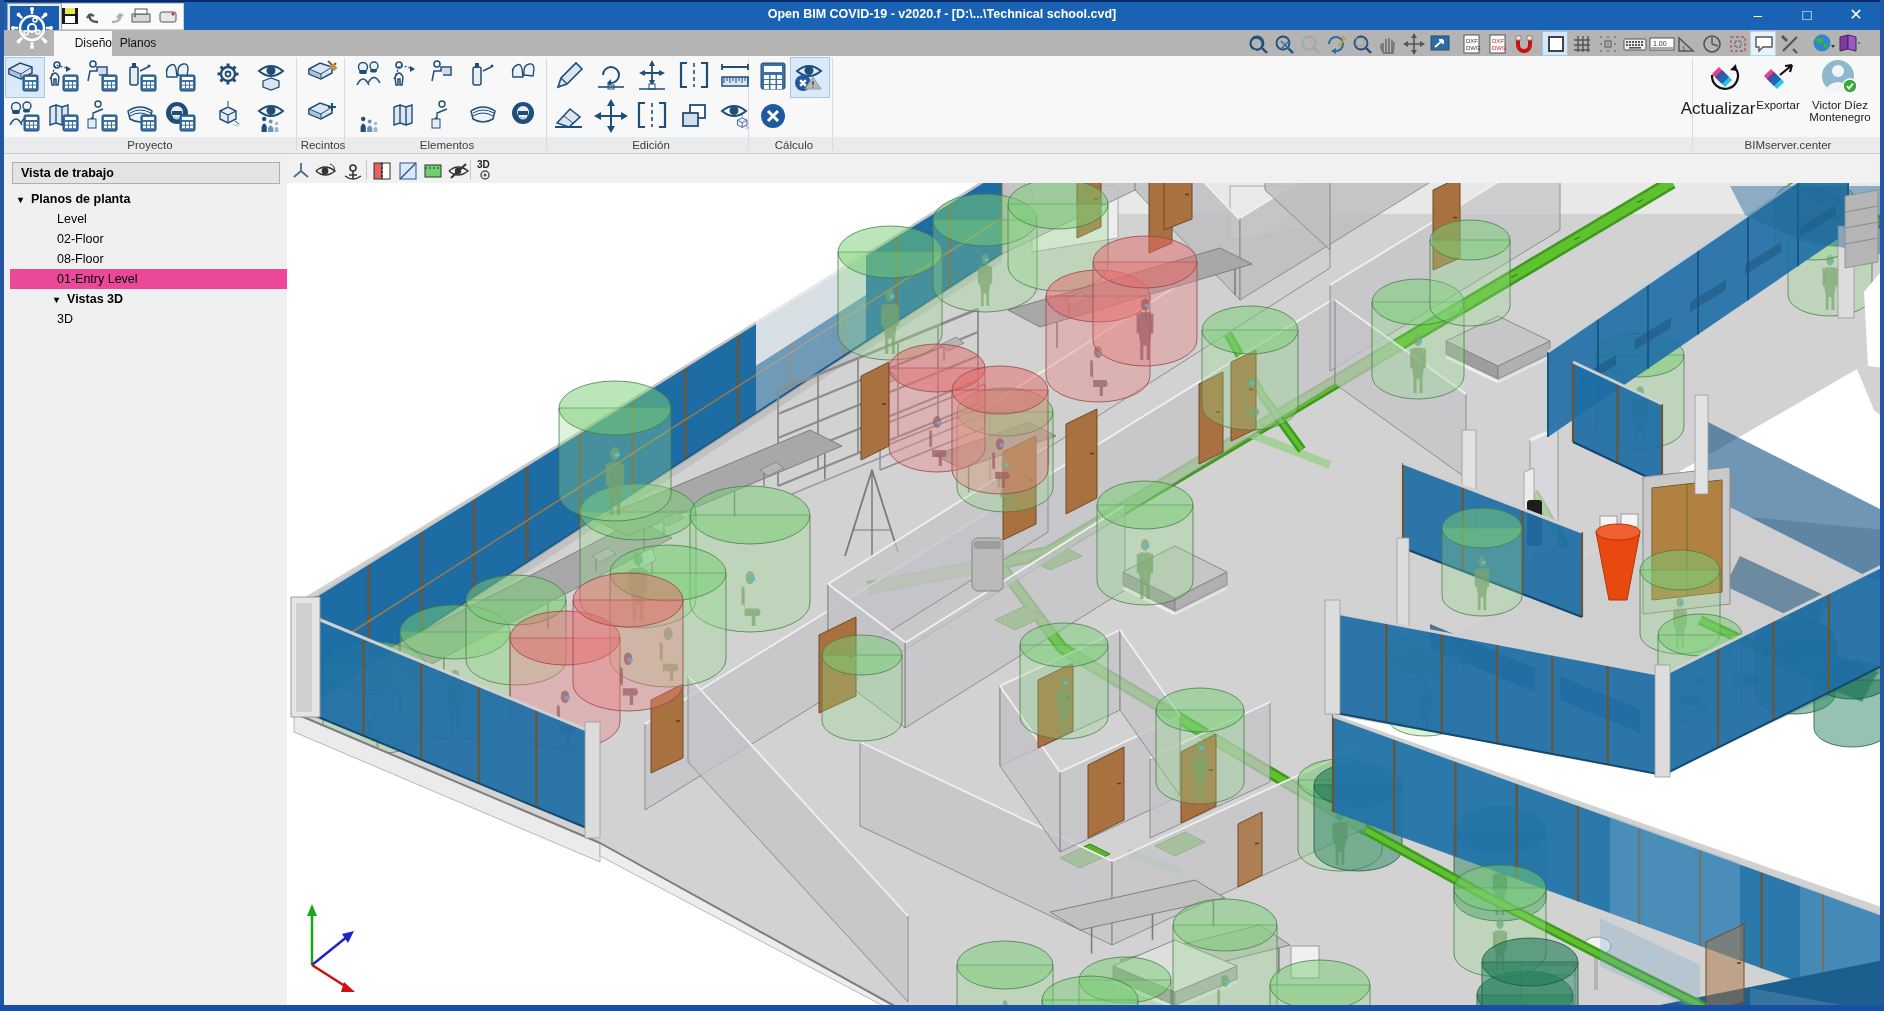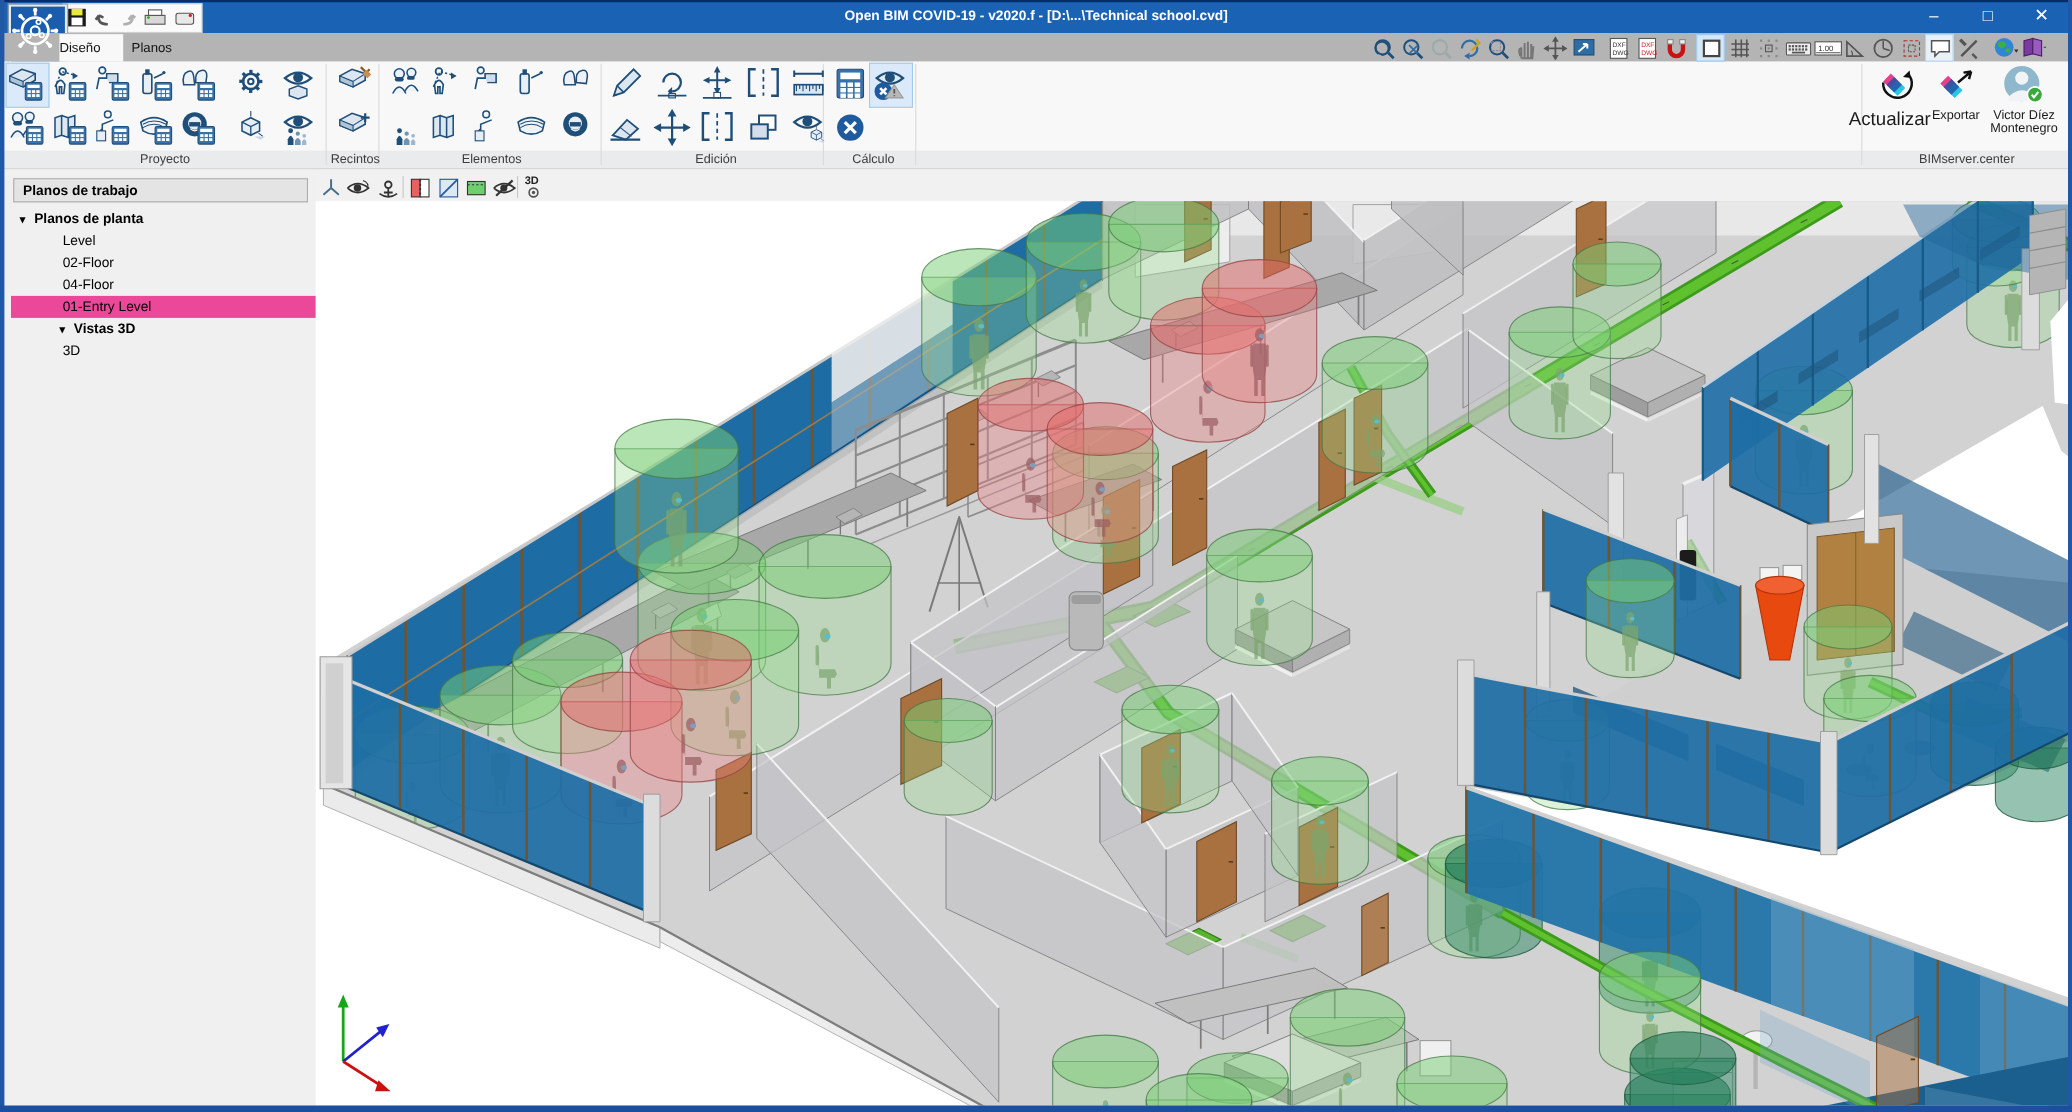--- a/index.html
+++ b/index.html
@@ -9,7 +9,7 @@
 #qat{left:57px;top:3px;width:127px;height:27px;background:#fafafa;border:1px solid #d0d0d0;box-sizing:border-box;}
 #appicon{left:8px;top:4px;width:49px;height:50px;background:#1a5dae;border:2px solid #e8e8e8;outline:1px solid #9aa4ae;}
 #greyband{left:0;top:30px;width:1884px;height:26px;background:#b4b4b4;}
-#tab1{left:54px;top:31px;width:58px;height:25px;background:#f8f8f8;text-align:left;font-size:12px;line-height:25px;color:#111;}
+#tab1{left:54px;top:31px;width:58px;height:25px;background:#f8f8f8;text-align:right;font-size:12px;line-height:25px;color:#111;}
 #tab2{left:112px;top:31px;width:52px;height:25px;text-align:center;font-size:12px;line-height:25px;color:#111;}
 #ribbon{left:0;top:56px;width:1884px;height:81px;background:#f8f8f8;}
 #grouplabels{left:0;top:137px;width:1884px;height:16px;background:#eaebec;}

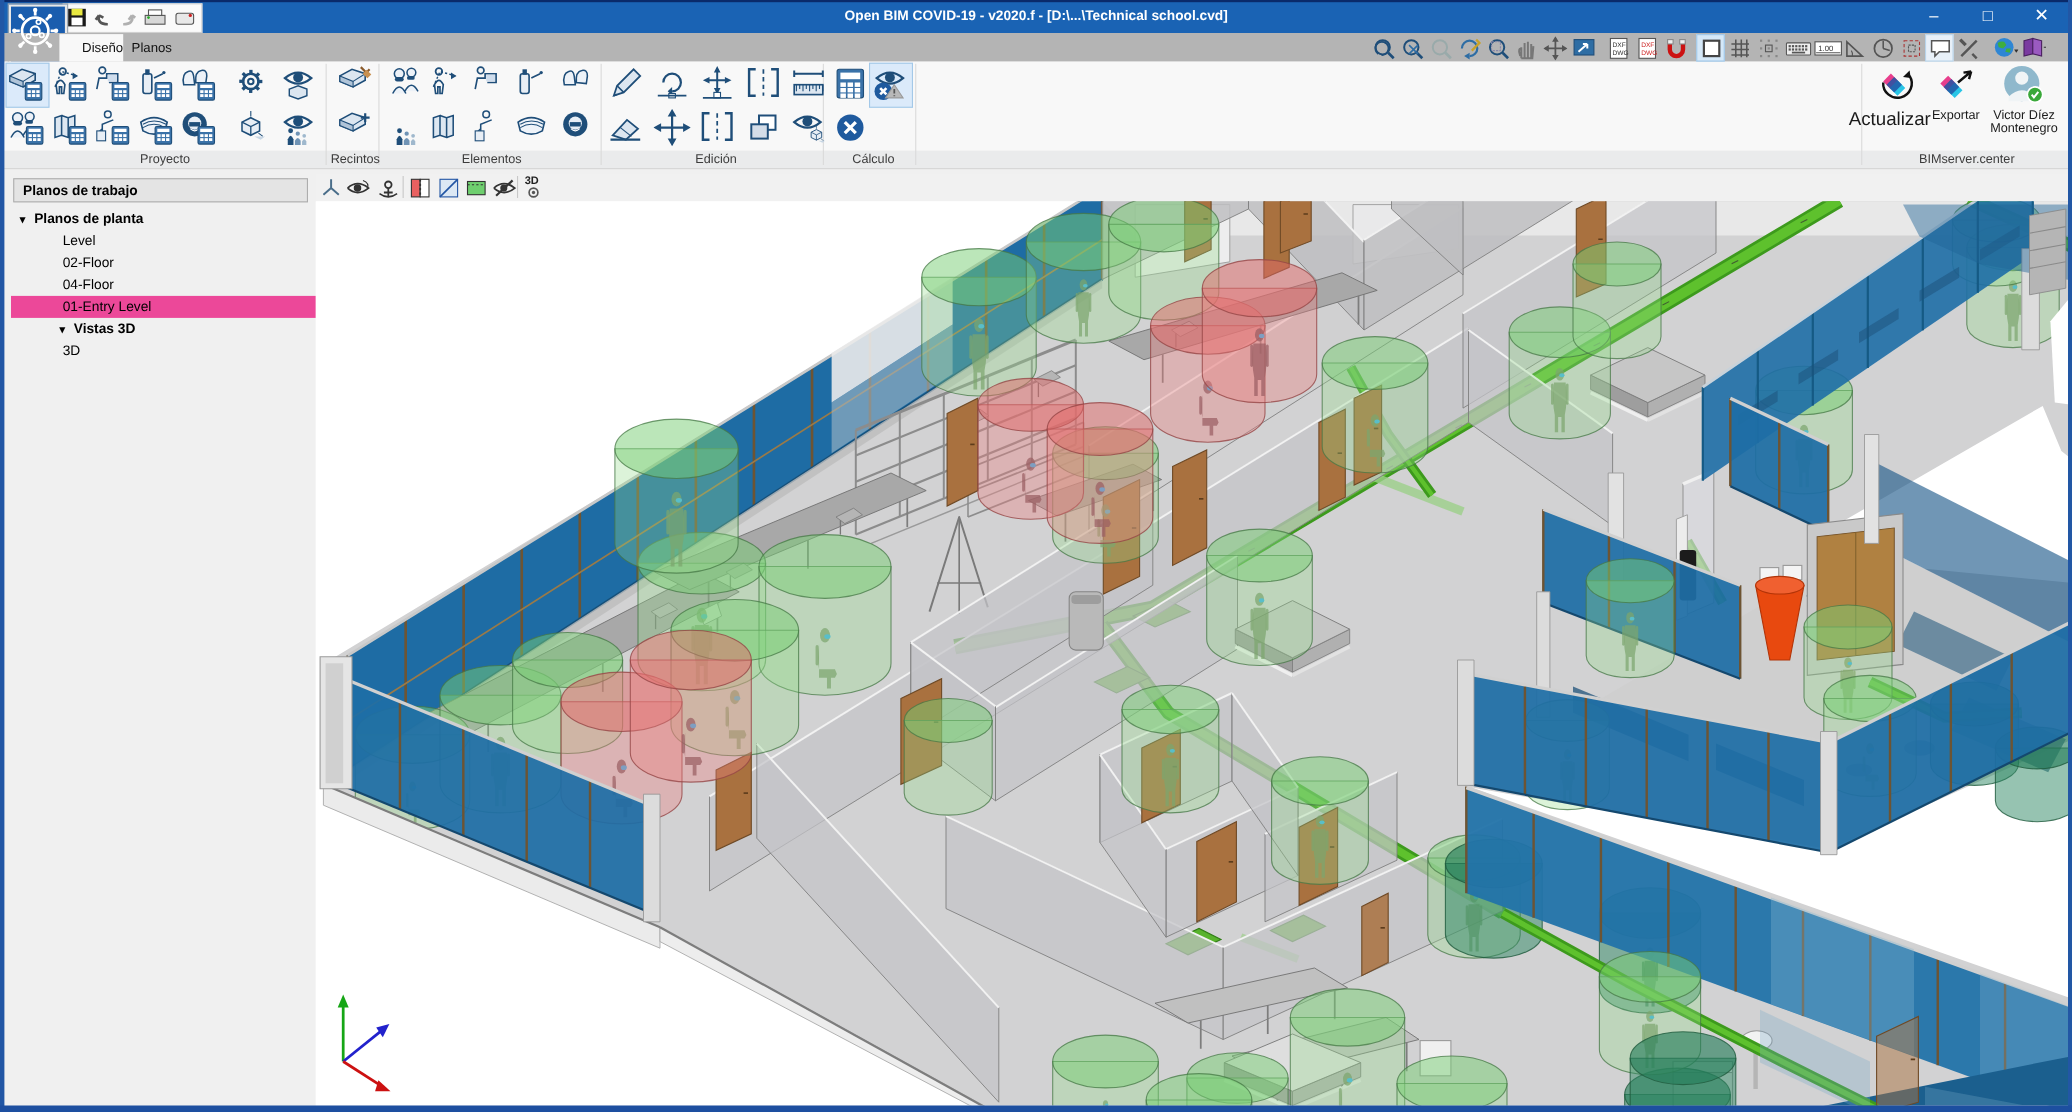--- a/index.html
+++ b/index.html
@@ -614,7 +614,7 @@
 <div class="abs" style="left:1742px;top:99px;width:72px;text-align:center;font-size:11.5px;color:#1a1a1a">Exportar</div>
 <div class="abs" style="left:1800px;top:99px;width:80px;text-align:center;font-size:11.5px;color:#1a1a1a">Victor Díez<br>Montenegro</div>
 <div id="panel" class="abs"></div>
-<div id="phead" class="abs">Planos de trabajo</div>
+<div id="phead" class="abs">Vista de trabajo</div>
 <div class="abs trow tb" style="top:189px;"><span style="margin-left:8px;font-size:10px;">▾</span><span style="margin-left:8px;">Planos de planta</span></div>
 <div class="abs trow" style="top:209px;padding-left:47px;">Level</div>
 <div class="abs trow" style="top:229px;padding-left:47px;">02-Floor</div>

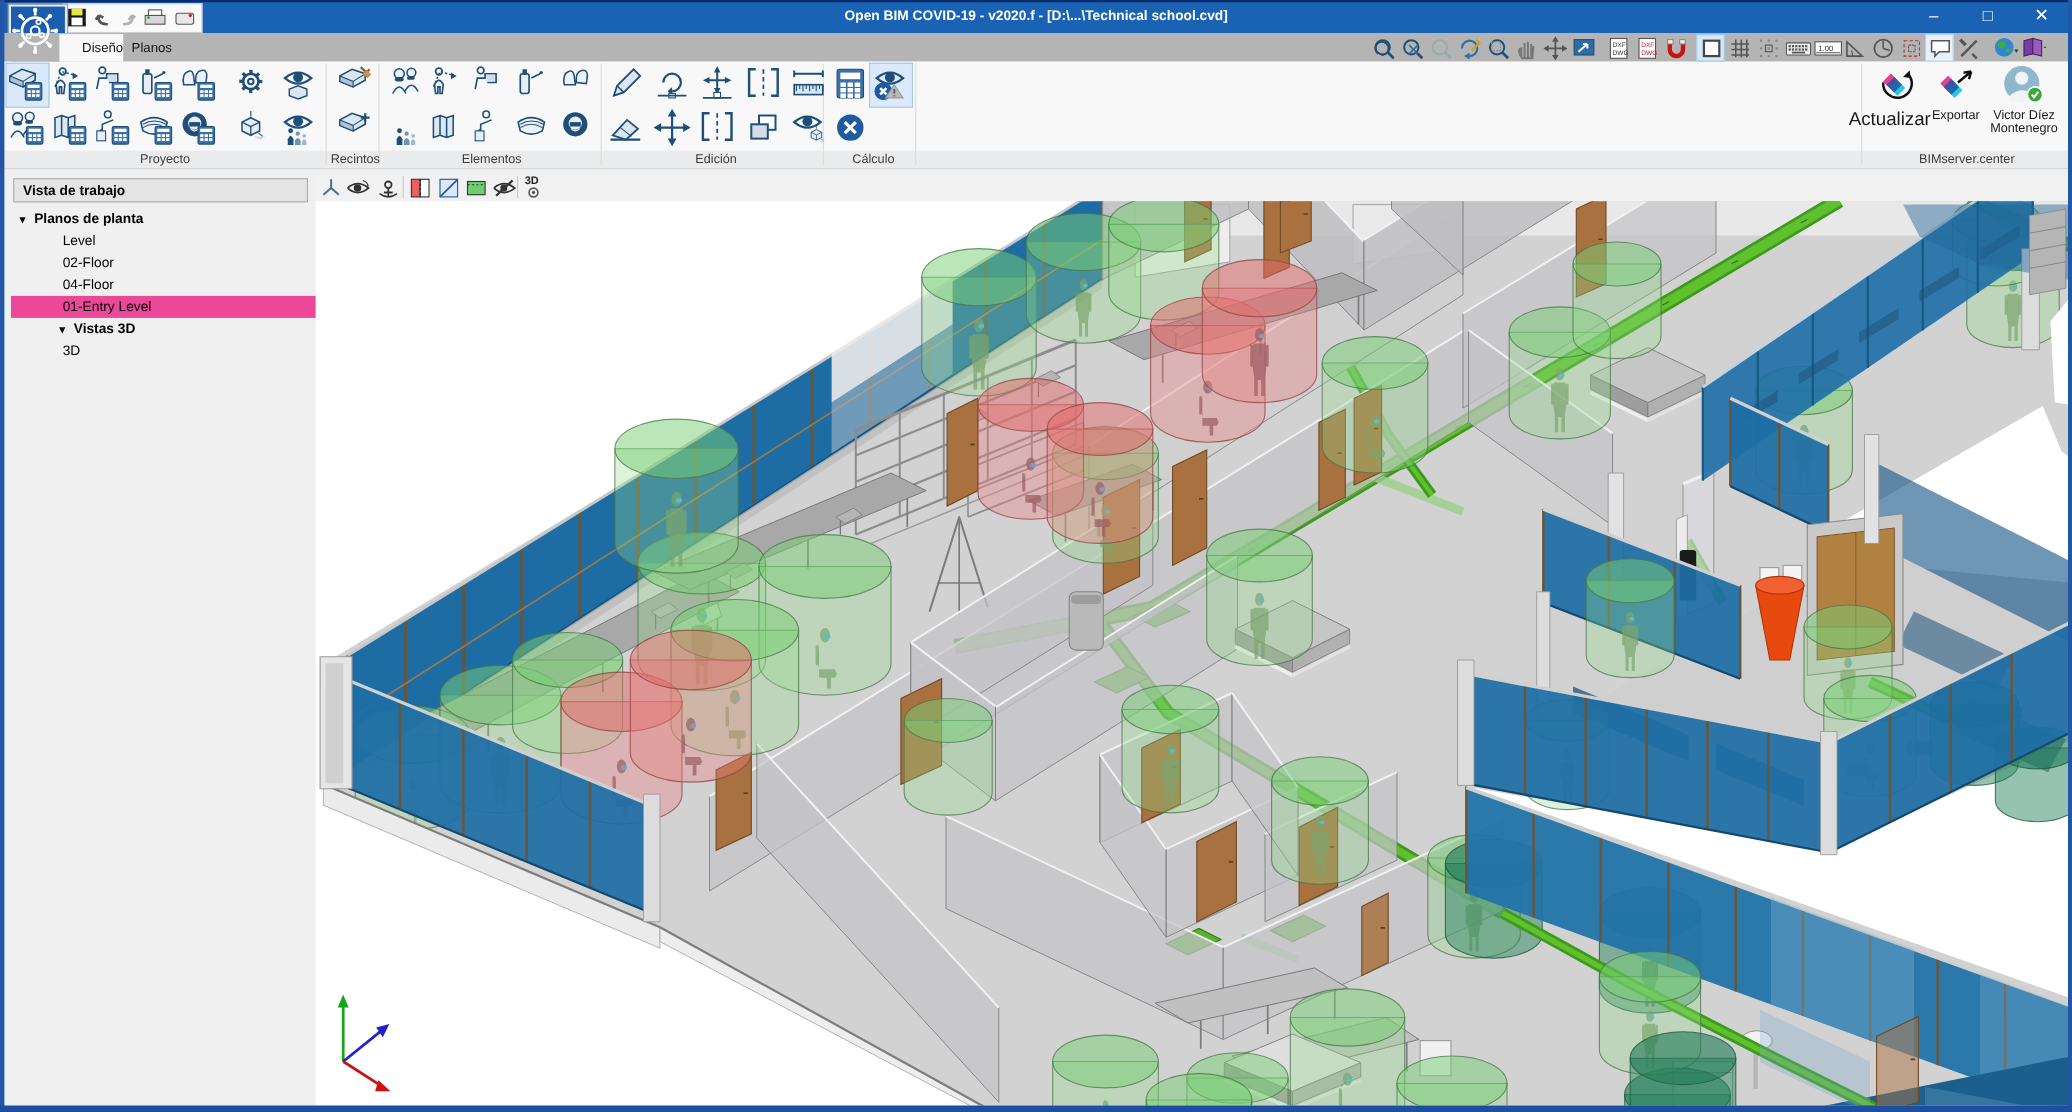--- a/index.html
+++ b/index.html
@@ -618,7 +618,7 @@
 <div class="abs trow tb" style="top:189px;"><span style="margin-left:8px;font-size:10px;">▾</span><span style="margin-left:8px;">Planos de planta</span></div>
 <div class="abs trow" style="top:209px;padding-left:47px;">Level</div>
 <div class="abs trow" style="top:229px;padding-left:47px;">02-Floor</div>
-<div class="abs trow" style="top:249px;padding-left:47px;">04-Floor</div>
+<div class="abs trow" style="top:249px;padding-left:47px;">08-Floor</div>
 <div class="abs trow tsel" style="top:269px;padding-left:47px;">01-Entry Level</div>
 <div class="abs trow tb" style="top:289px;margin-left:36px;"><span style="margin-left:8px;font-size:10px;">▾</span><span style="margin-left:8px;">Vistas 3D</span></div>
 <div class="abs trow" style="top:309px;padding-left:47px;">3D</div>

